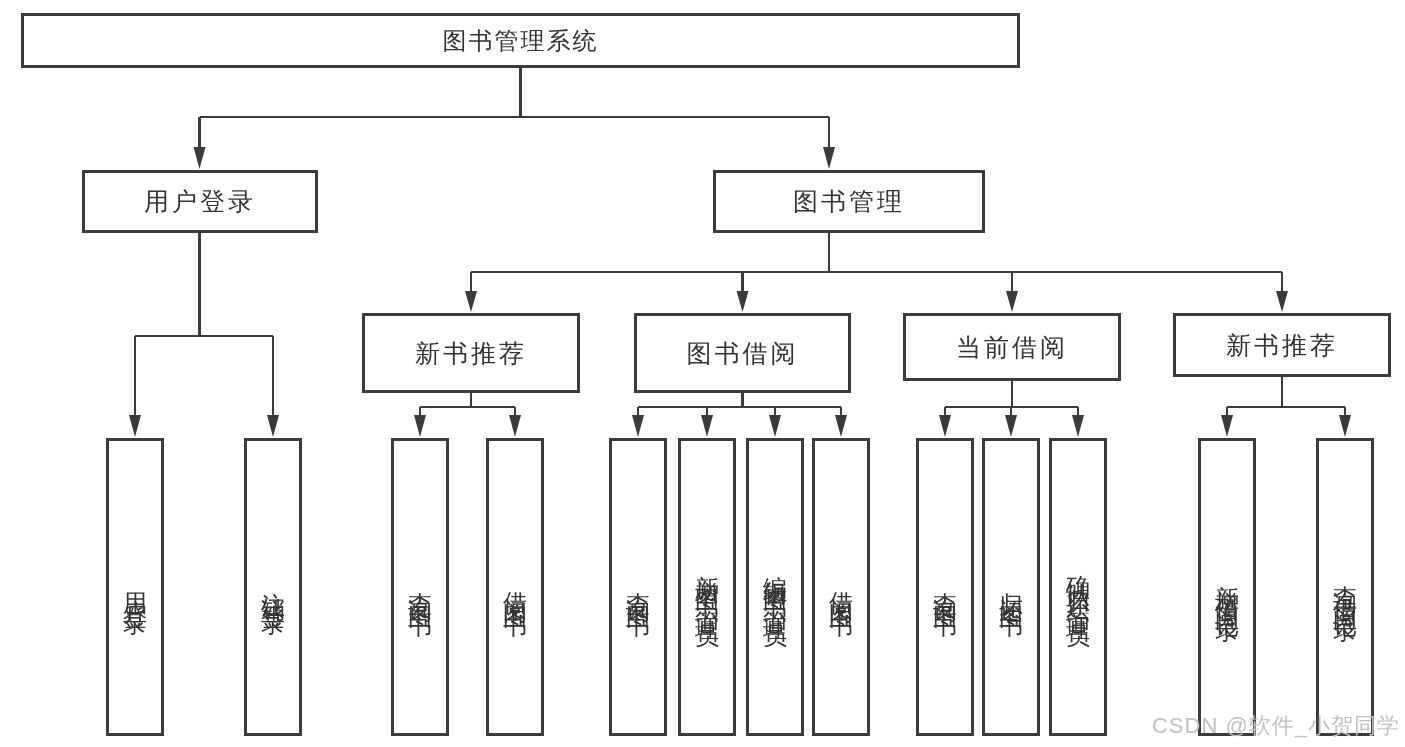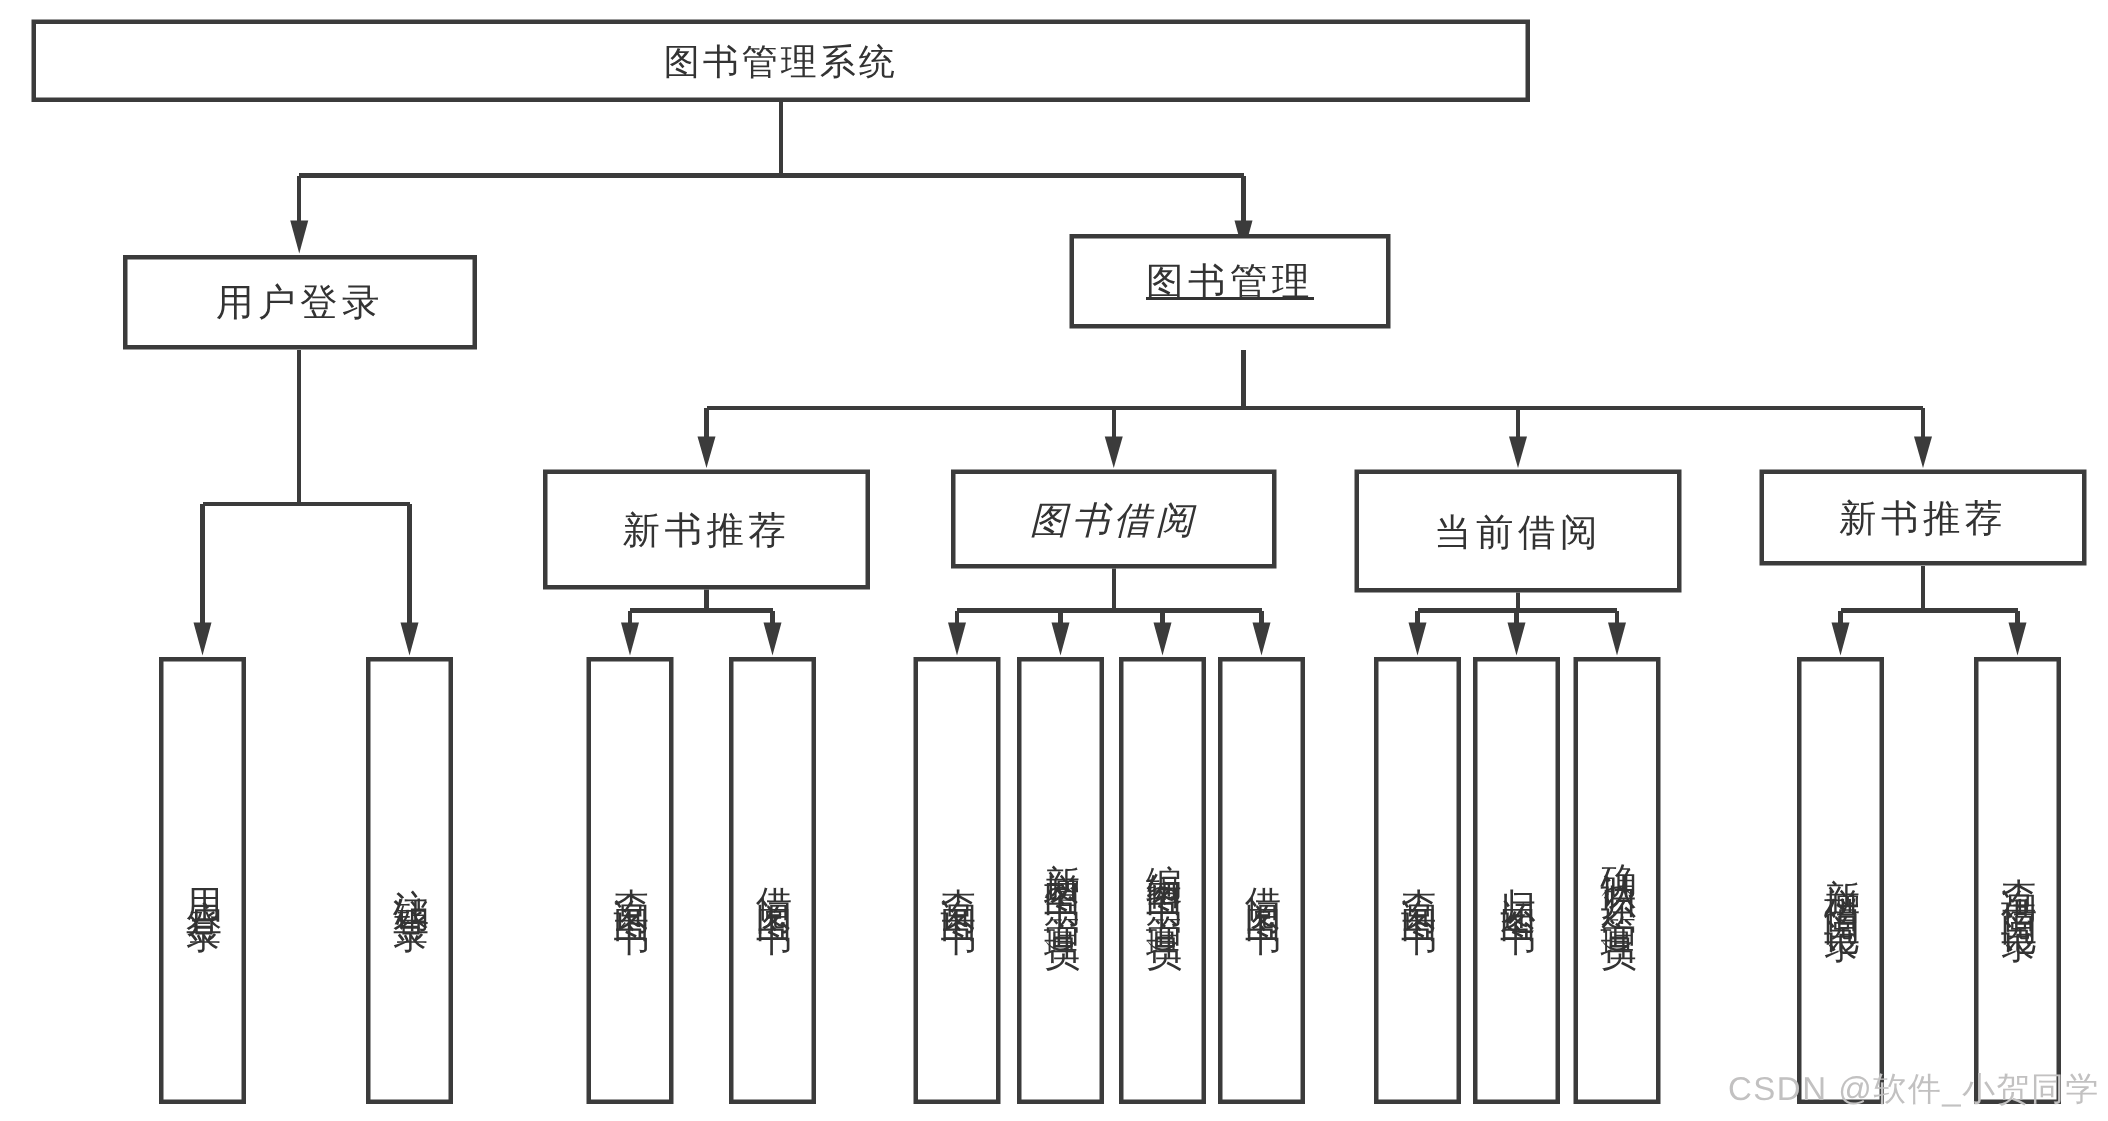--- a/index.html
+++ b/index.html
@@ -42,7 +42,7 @@
   .b-root  { left: 21px;   top: 13px;  width: 999px; height: 55px; }
   
   .b-login { left: 82px;   top: 170px; width: 236px; height: 63px; }
-  .b-mgmt  { left: 713px;  top: 156px; width: 214px; height: 63px; text-decoration: underline; }
+  .b-mgmt  { left: 713px;  top: 170px; width: 272px; height: 63px; }
   
   .b-g0 { left: 362px;  top: 313px; width: 218px; height: 80px; }
   .b-g1 { left: 634px;  top: 313px; width: 217px; height: 66px; font-style: italic; }

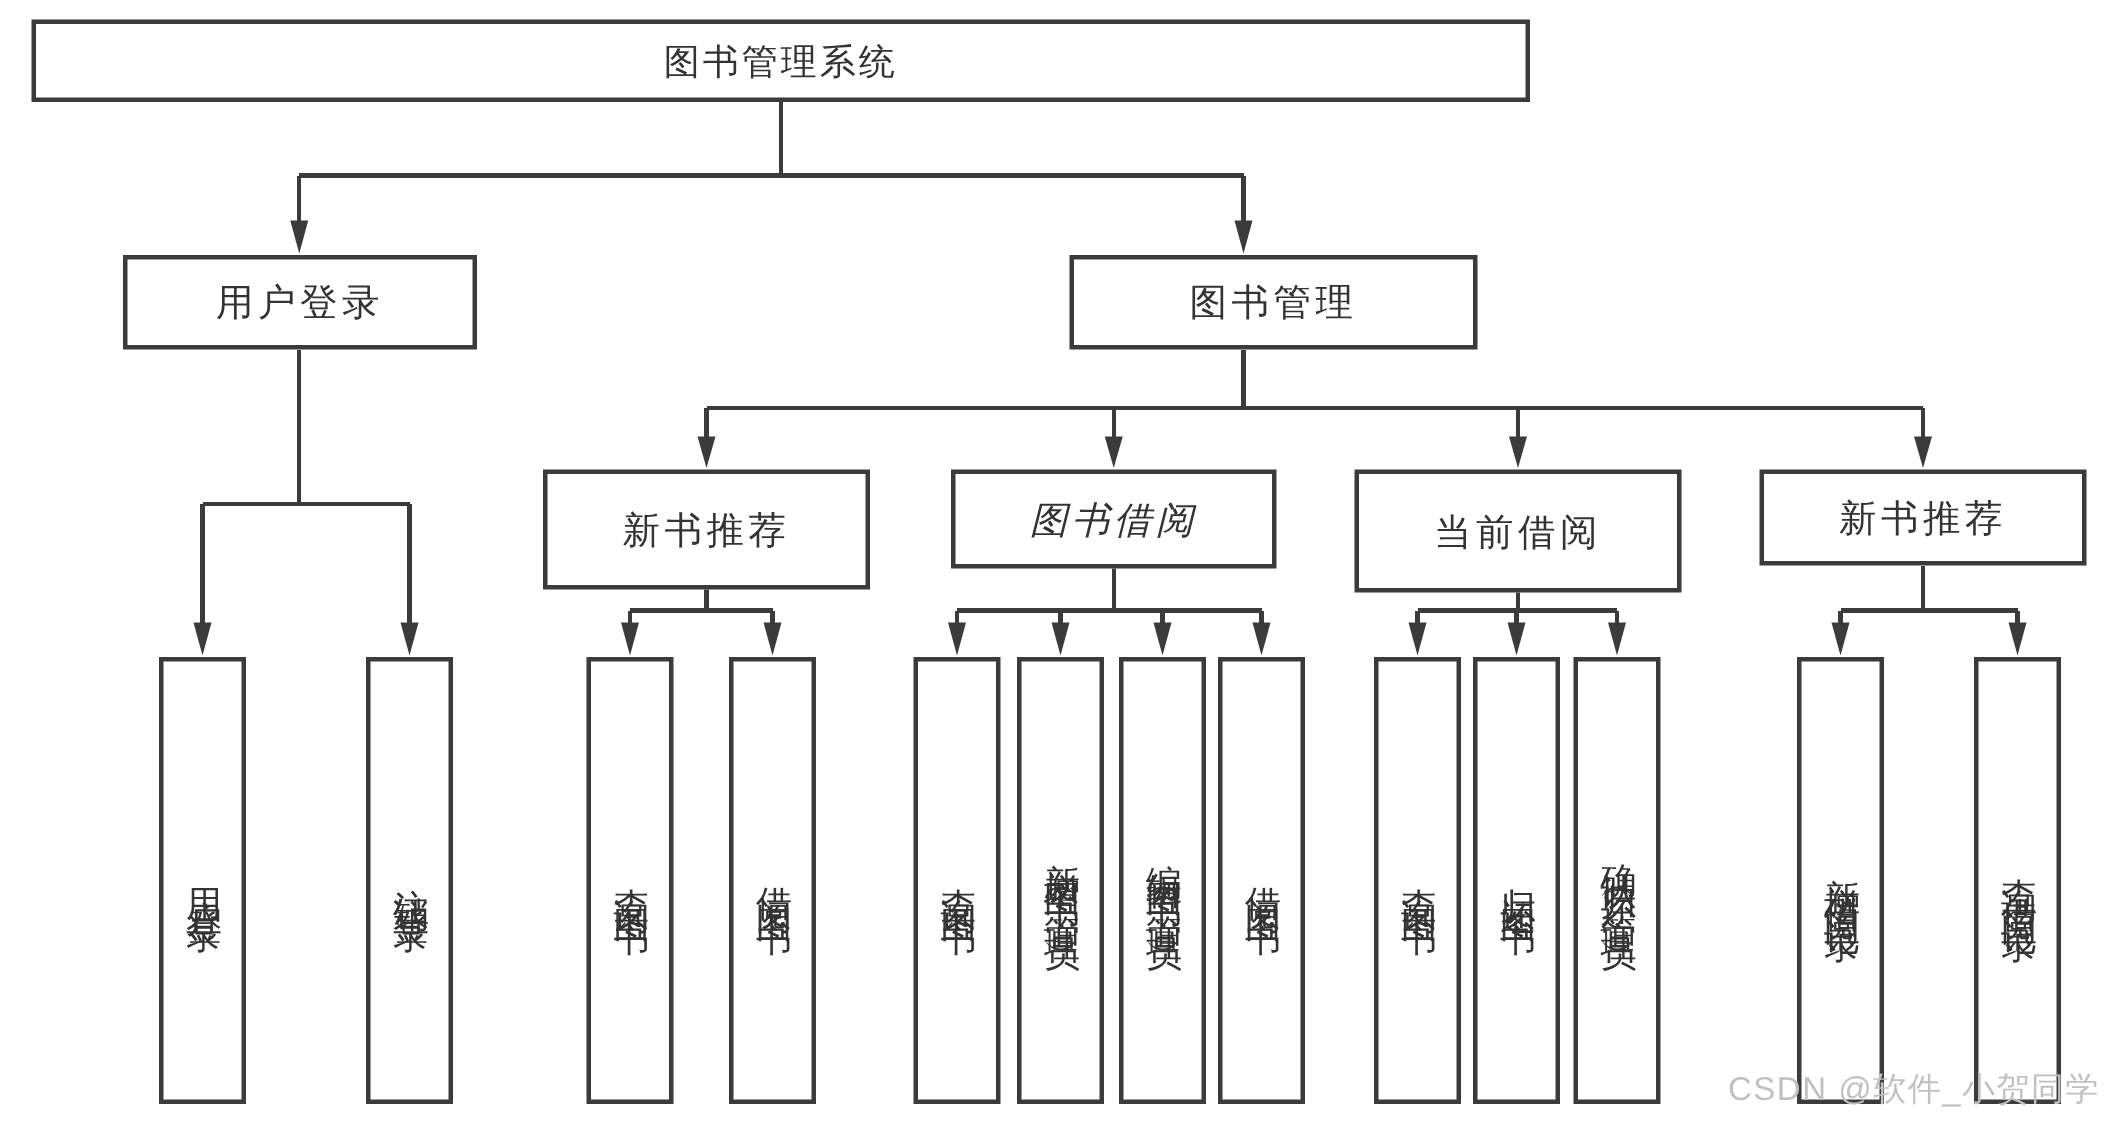--- a/index.html
+++ b/index.html
@@ -45,7 +45,7 @@
   .b-mgmt  { left: 713px;  top: 170px; width: 272px; height: 63px; }
   
   .b-g0 { left: 362px;  top: 313px; width: 218px; height: 80px; }
-  .b-g1 { left: 634px;  top: 313px; width: 217px; height: 66px; font-style: italic; }
+  .b-g1 { left: 634px;  top: 313px; width: 217px; height: 80px; }
   .b-g2 { left: 903px;  top: 313px; width: 218px; height: 82px; }
   .b-g3 { left: 1173px; top: 313px; width: 218px; height: 64px; }
   

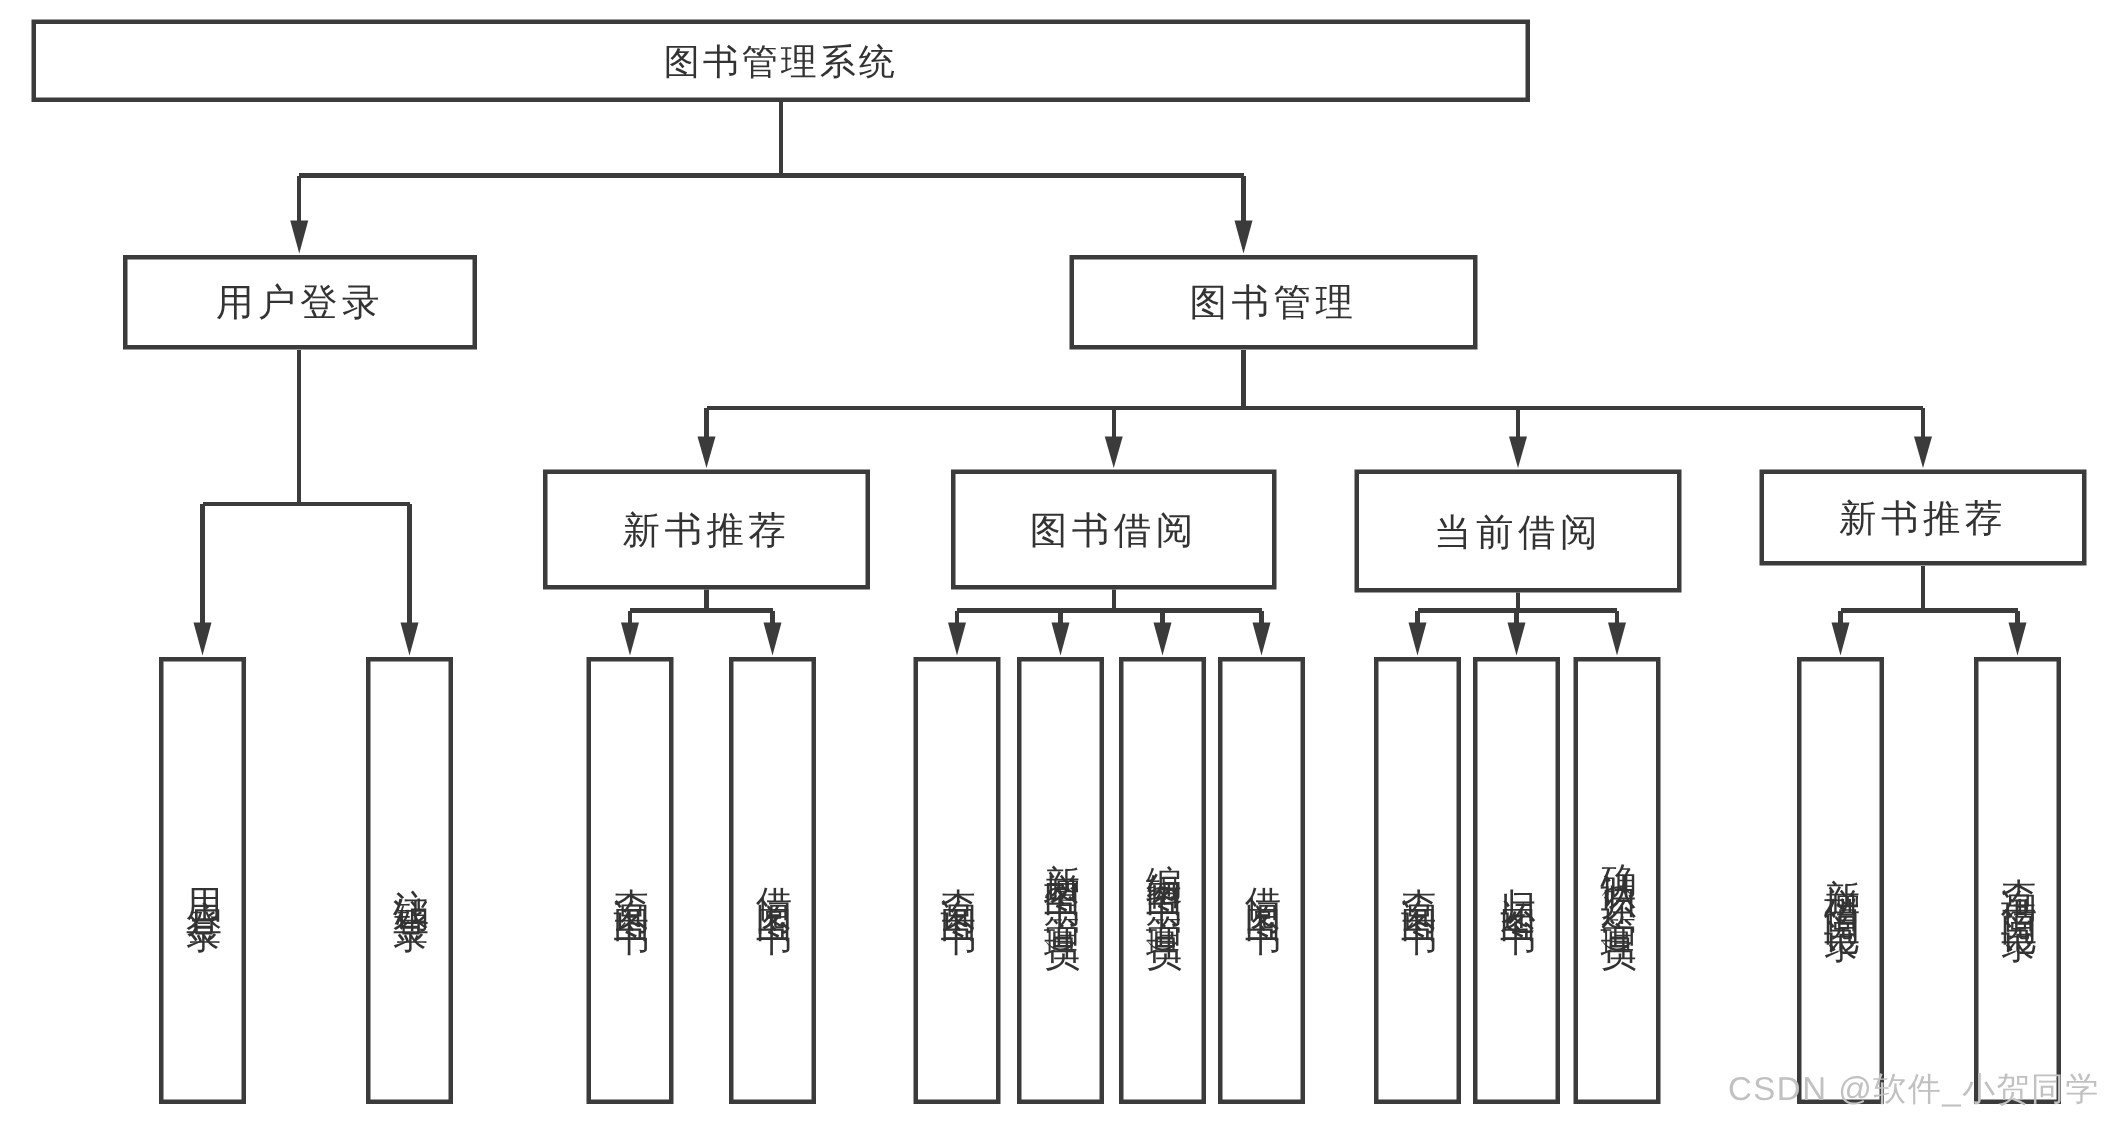--- a/index.html
+++ b/index.html
@@ -46,7 +46,7 @@
   
   .b-g0 { left: 362px;  top: 313px; width: 218px; height: 80px; }
   .b-g1 { left: 634px;  top: 313px; width: 217px; height: 80px; }
-  .b-g2 { left: 903px;  top: 313px; width: 218px; height: 82px; }
+  .b-g2 { left: 903px;  top: 313px; width: 218px; height: 68px; }
   .b-g3 { left: 1173px; top: 313px; width: 218px; height: 64px; }
   
   .lf { top: 438px; height: 298px; width: 58px; }

